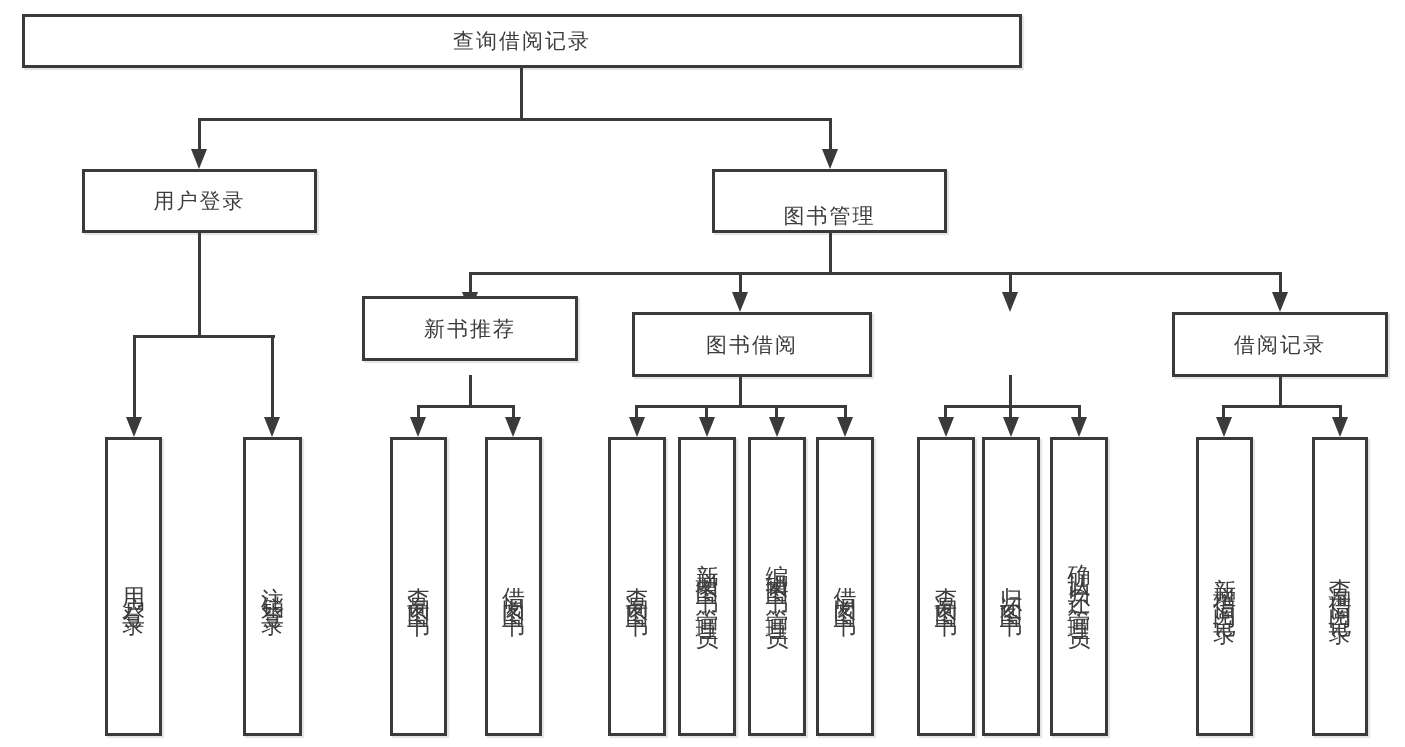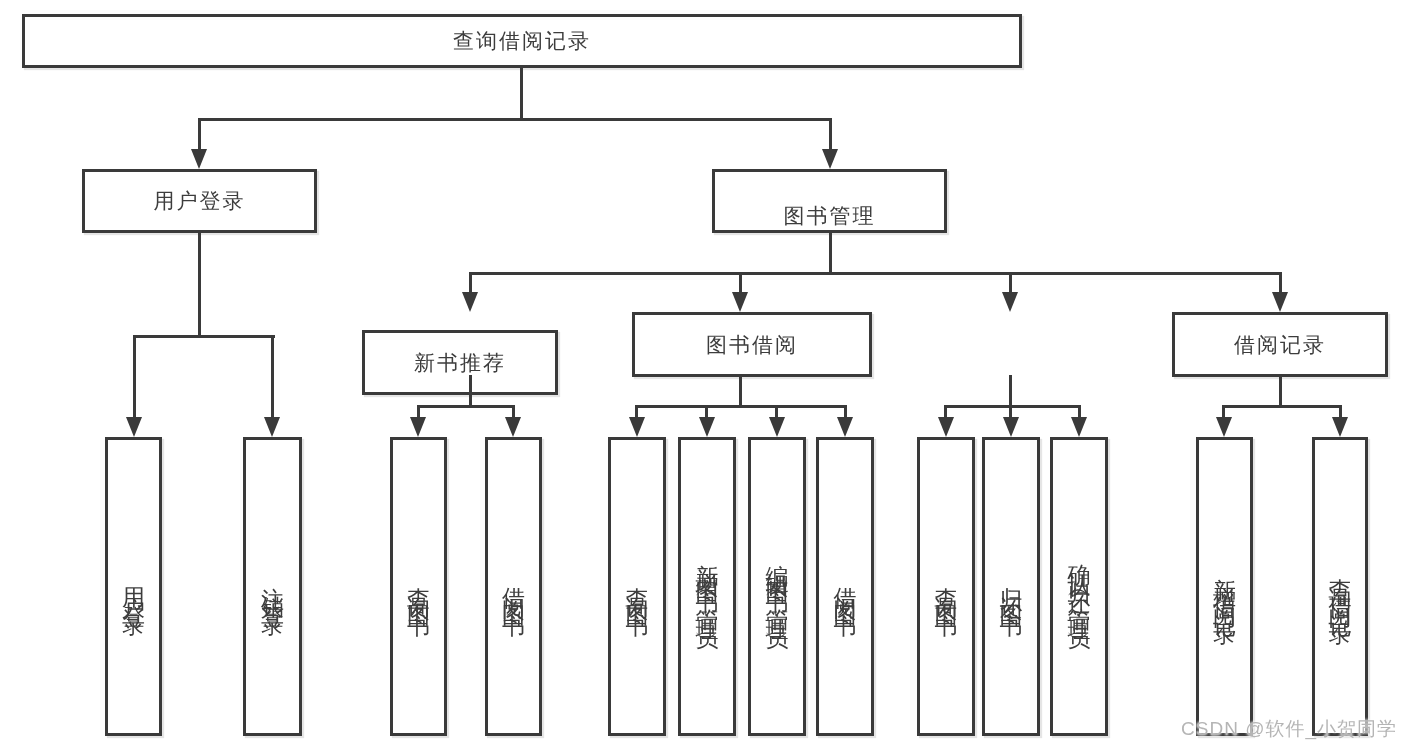--- a/index.html
+++ b/index.html
@@ -97,7 +97,7 @@
   <div class="v" style="left:1279px;top:272px;height:22px;"></div>
   <div class="arr" style="left:1272px;top:292px;"></div>
 
-  <div class="box" style="left:362px;top:330px;width:196px;height:65px;text-align:center;">
+  <div class="box" style="left:362px;top:296px;width:216px;height:65px;text-align:center;">
     <span class="lbl">新书推荐</span>
   </div>
   <div class="box" style="left:632px;top:312px;width:240px;height:65px;">

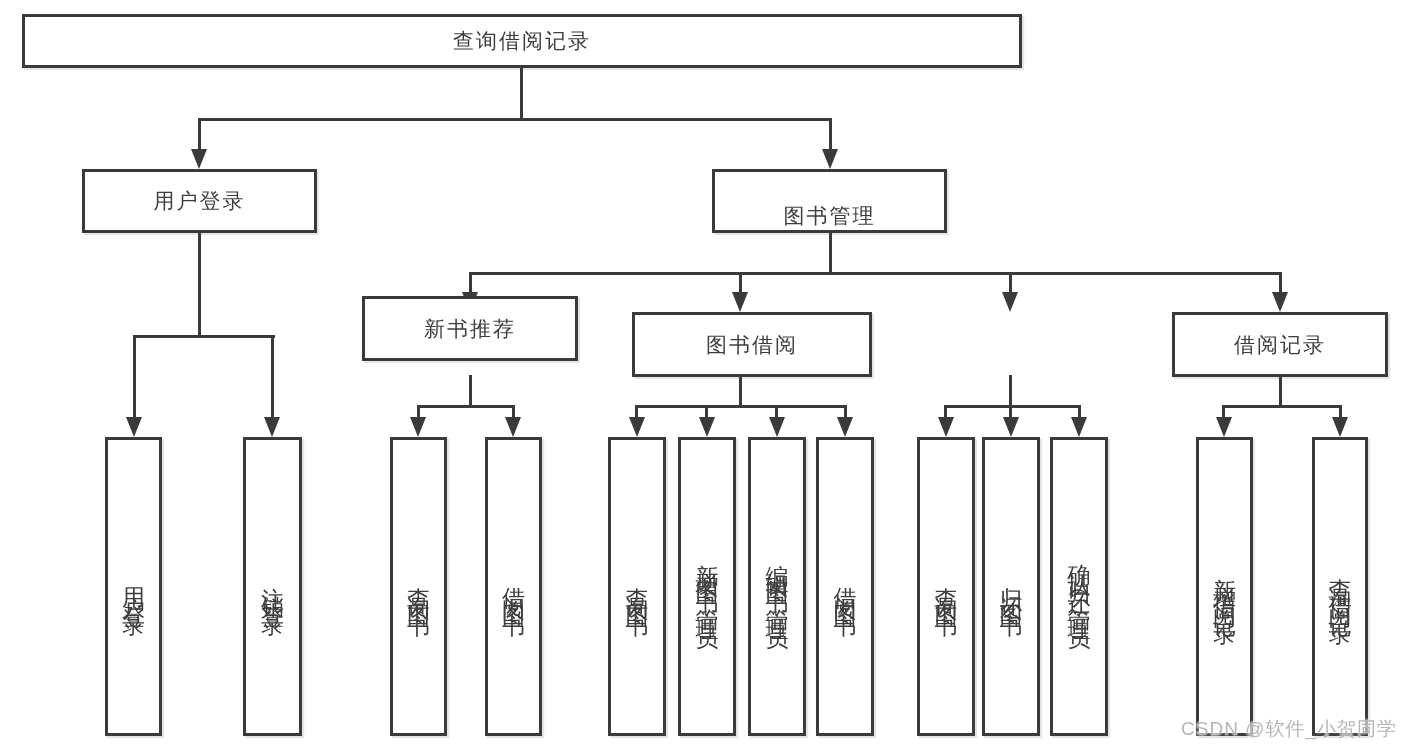--- a/index.html
+++ b/index.html
@@ -185,7 +185,6 @@
     <span class="lbl">查询借阅记录</span>
   </div>
 
-  <div class="watermark">CSDN @软件_小贺同学</div>
 
 </div>
 

